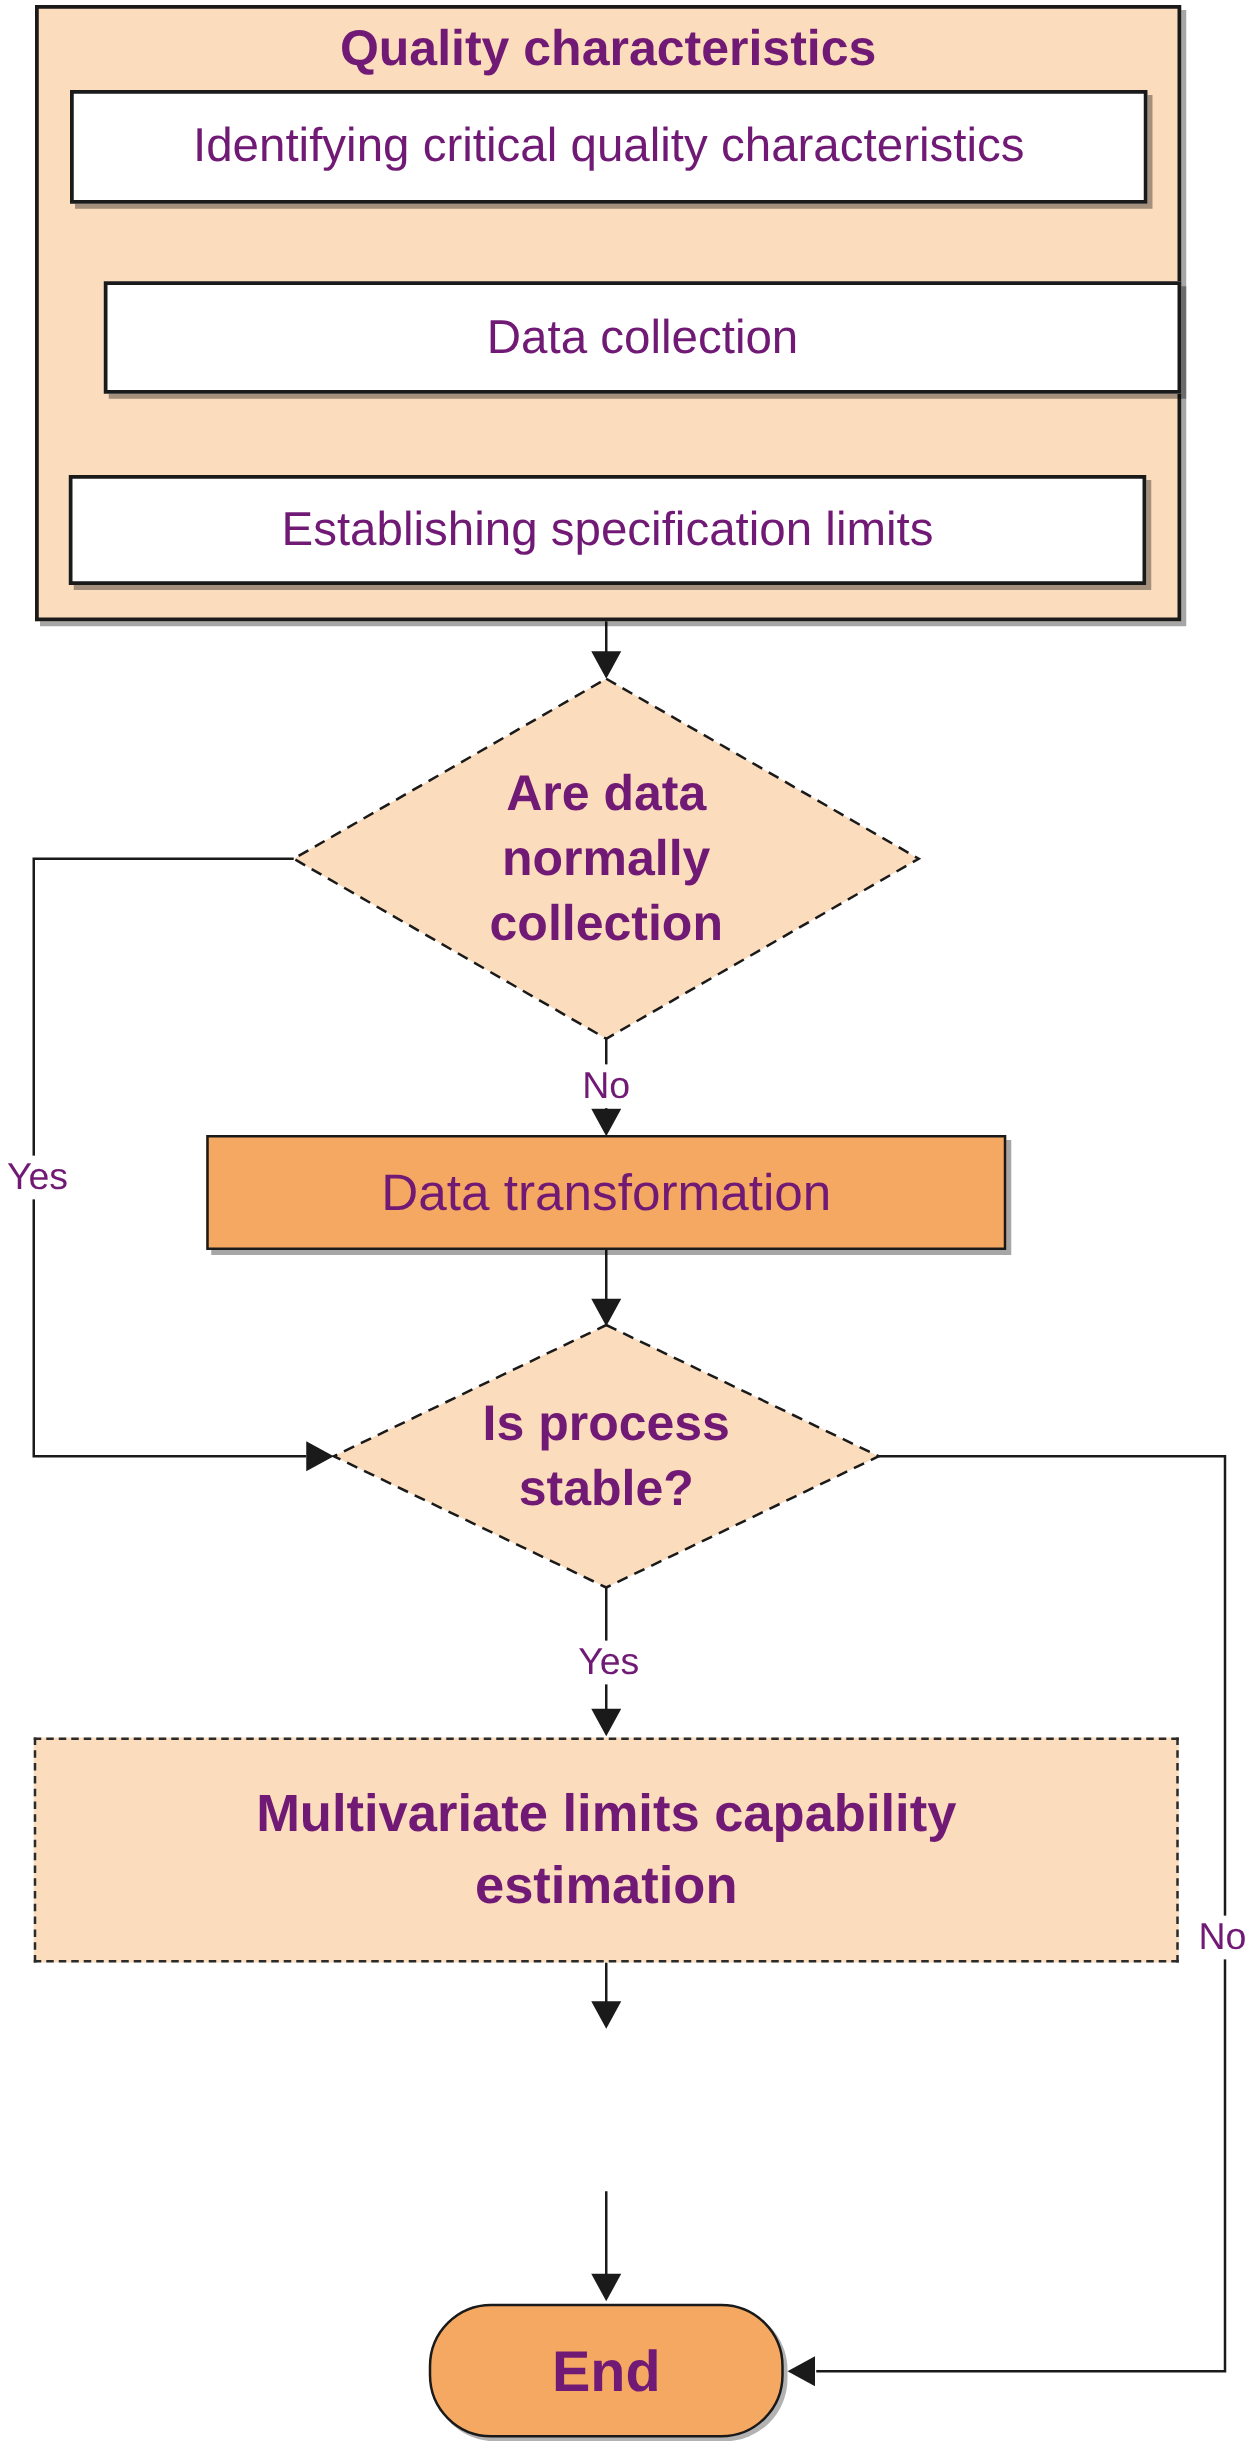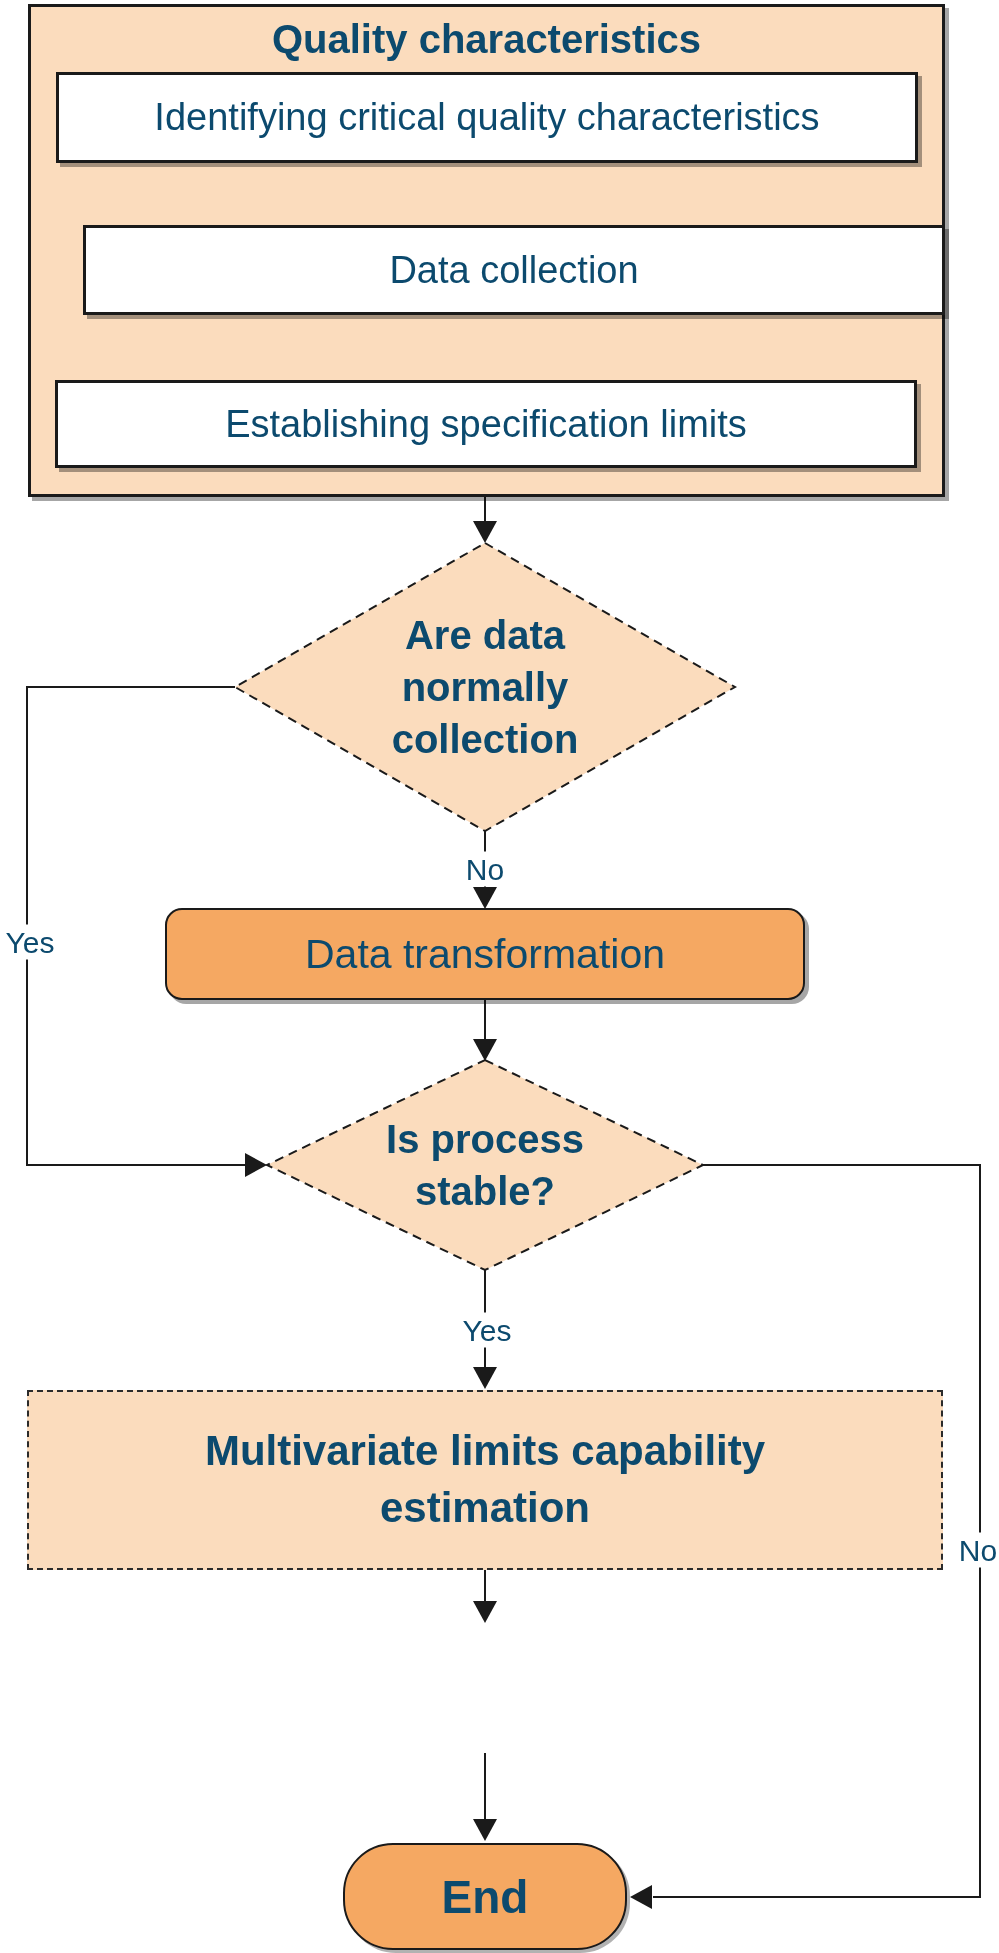--- a/index.html
+++ b/index.html
@@ -12,7 +12,7 @@
     position:relative;
     width:999px;height:1953px;
     font-family:"Liberation Sans", sans-serif;
-    color:#0c4a6e;
+    color:#701a75;
     overflow:hidden;
     background:#fff;
   }

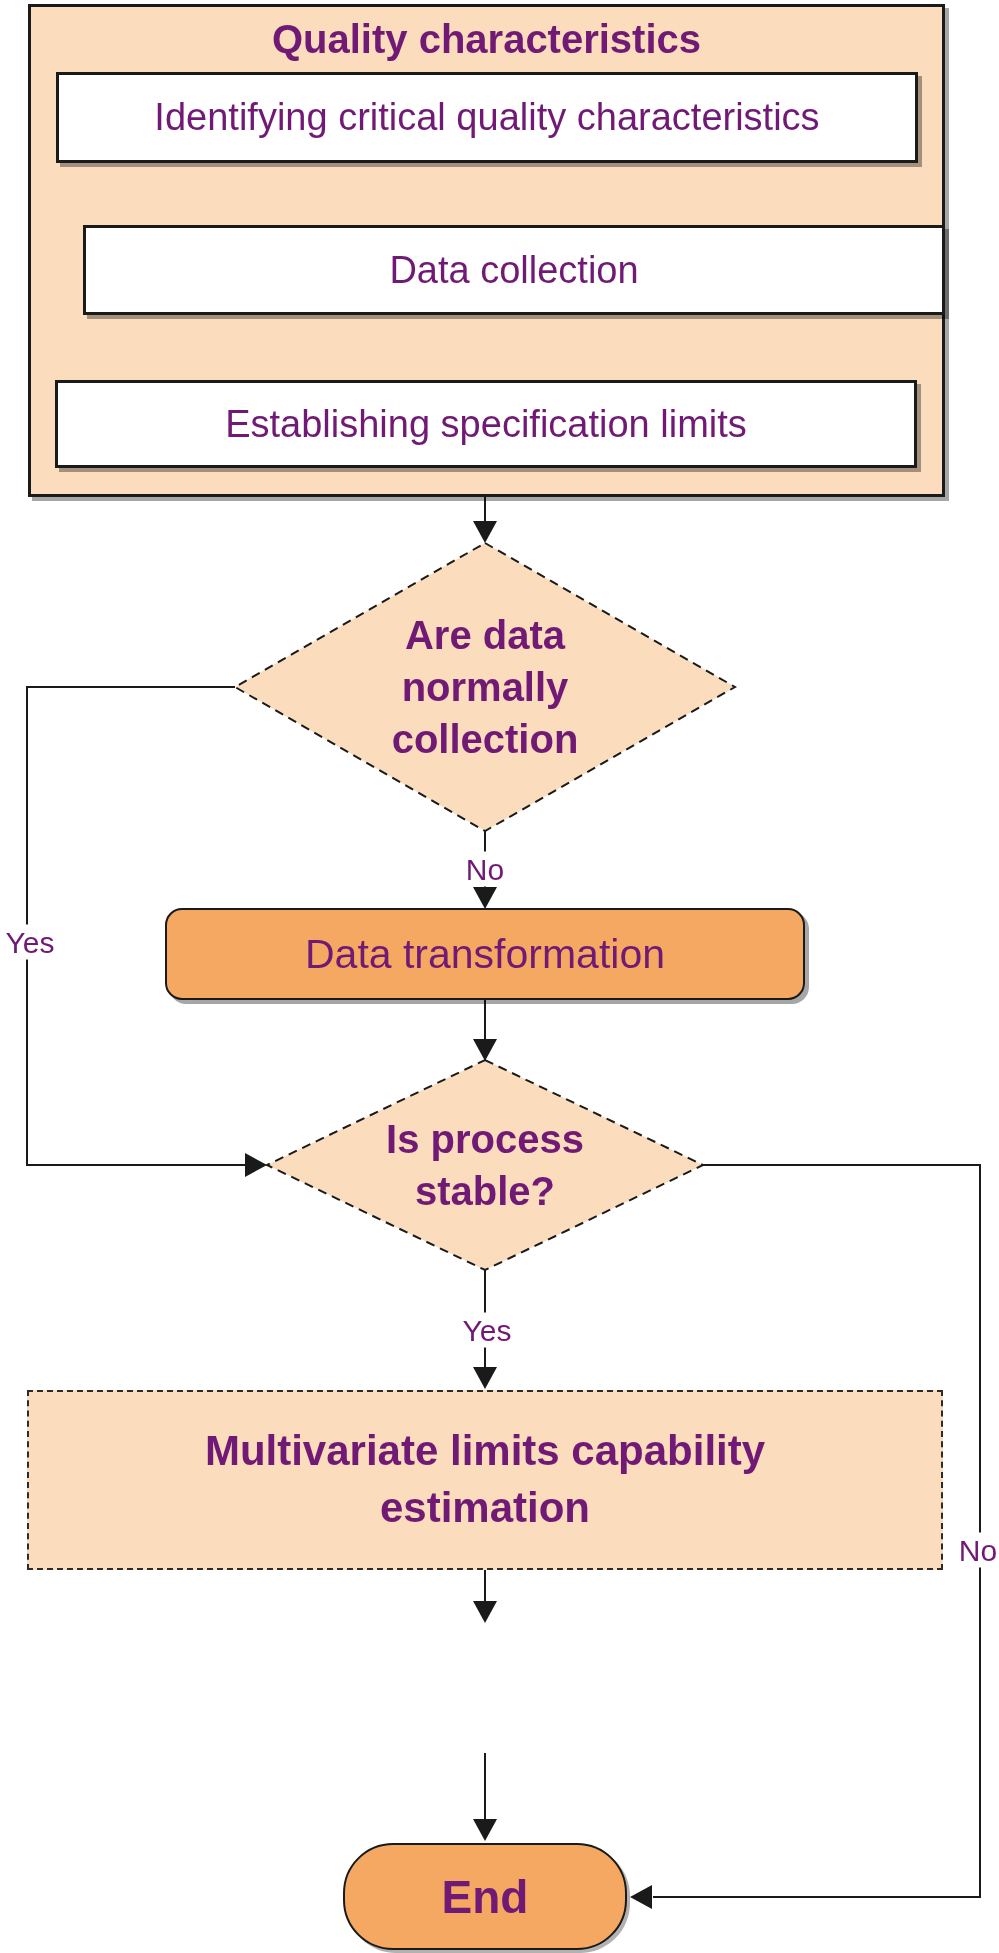--- a/index.html
+++ b/index.html
@@ -154,7 +154,7 @@
   <span class="edge-label" style="left:485px;top:869px;">No</span>
   <span class="edge-label" style="left:30px;top:942px;">Yes</span>
 
-  <div class="abs solid-box" style="left:165px;top:908px;width:640px;height:92px;border-radius:17px;">
+  <div class="abs solid-box" style="left:165px;top:908px;width:640px;height:92px;">
     <span>Data transformation</span>
   </div>
 

